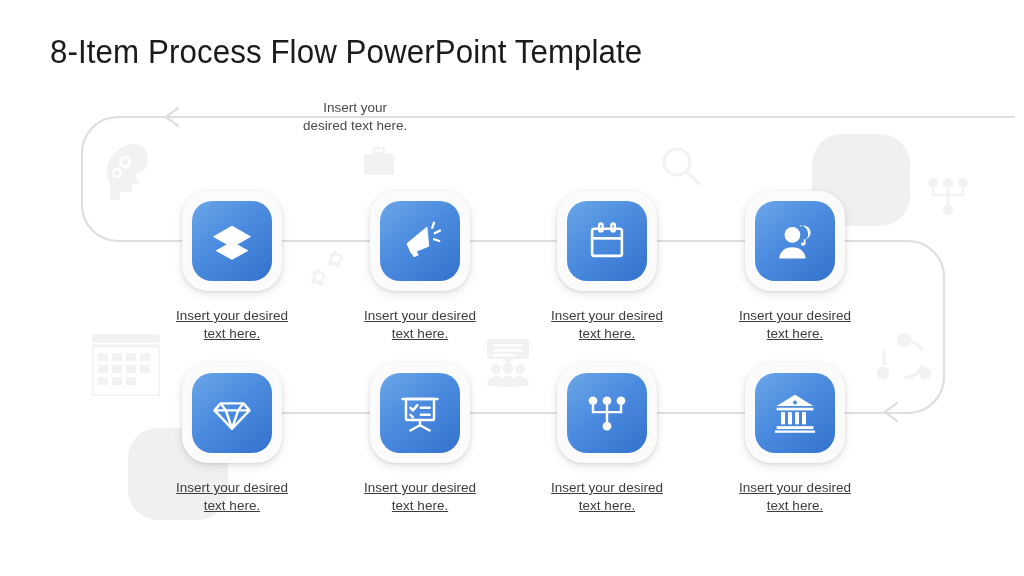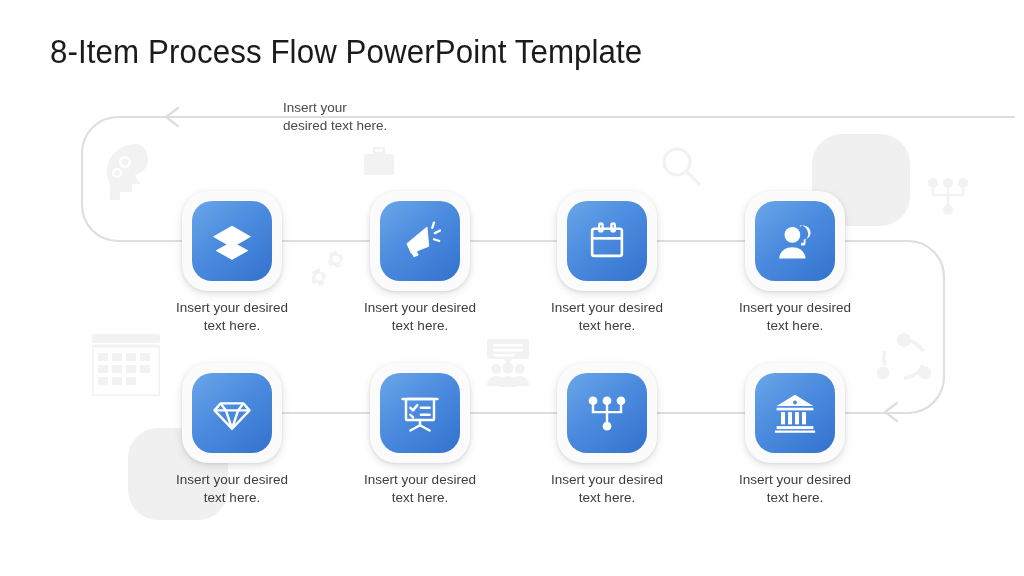--- a/index.html
+++ b/index.html
@@ -73,12 +73,12 @@
   
   .loop-note {
     position: absolute;
-    left: 283px;
+    left: 303px;
     top: 99px;
     font-size: 13.5px;
     line-height: 1.35;
     color: #4a4a4a;
-    text-align: left;
+    text-align: center;
   }
 
   

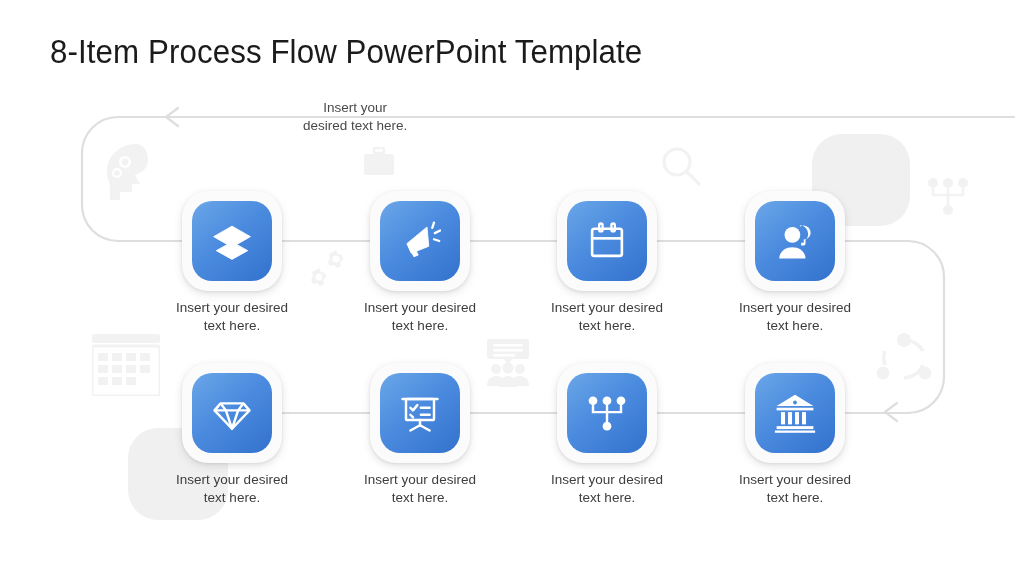--- a/index.html
+++ b/index.html
@@ -115,11 +115,12 @@
     stroke: #ffffff;
   }
   .node-caption {
-    margin-top: 8px;
+    margin-top: 16px;
     font-size: 13.5px;
     line-height: 1.35;
     color: #3d3d3d;
     white-space: pre-line;
+    text-decoration: underline;
   }
 </style>
 </head>

